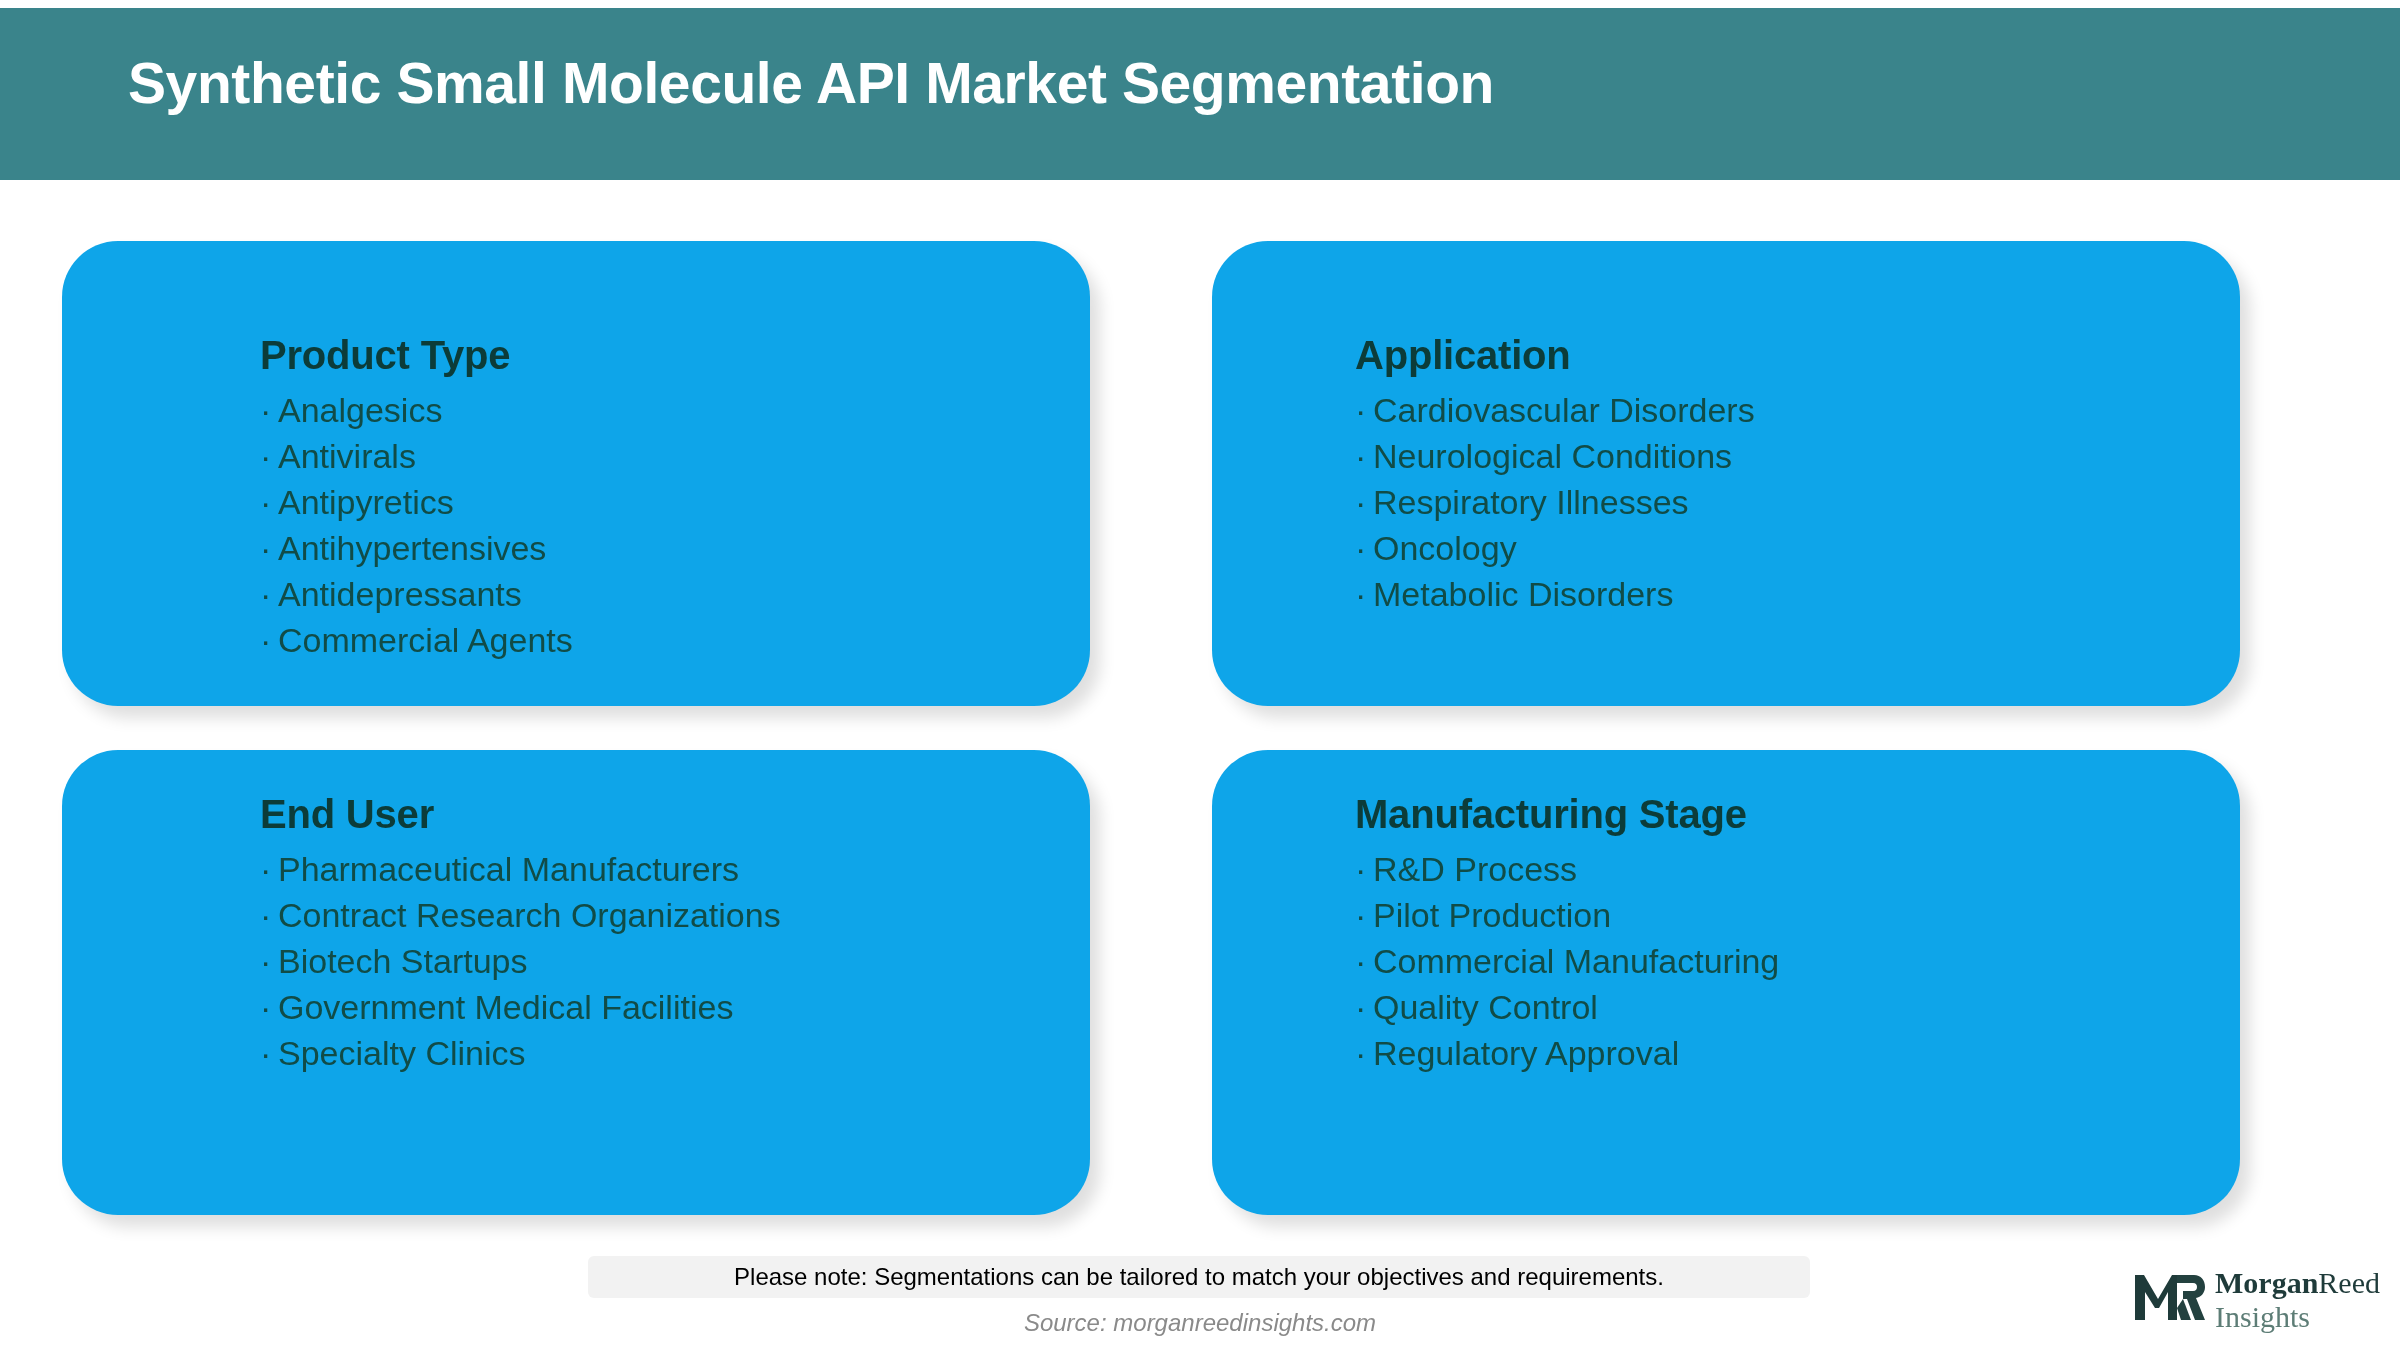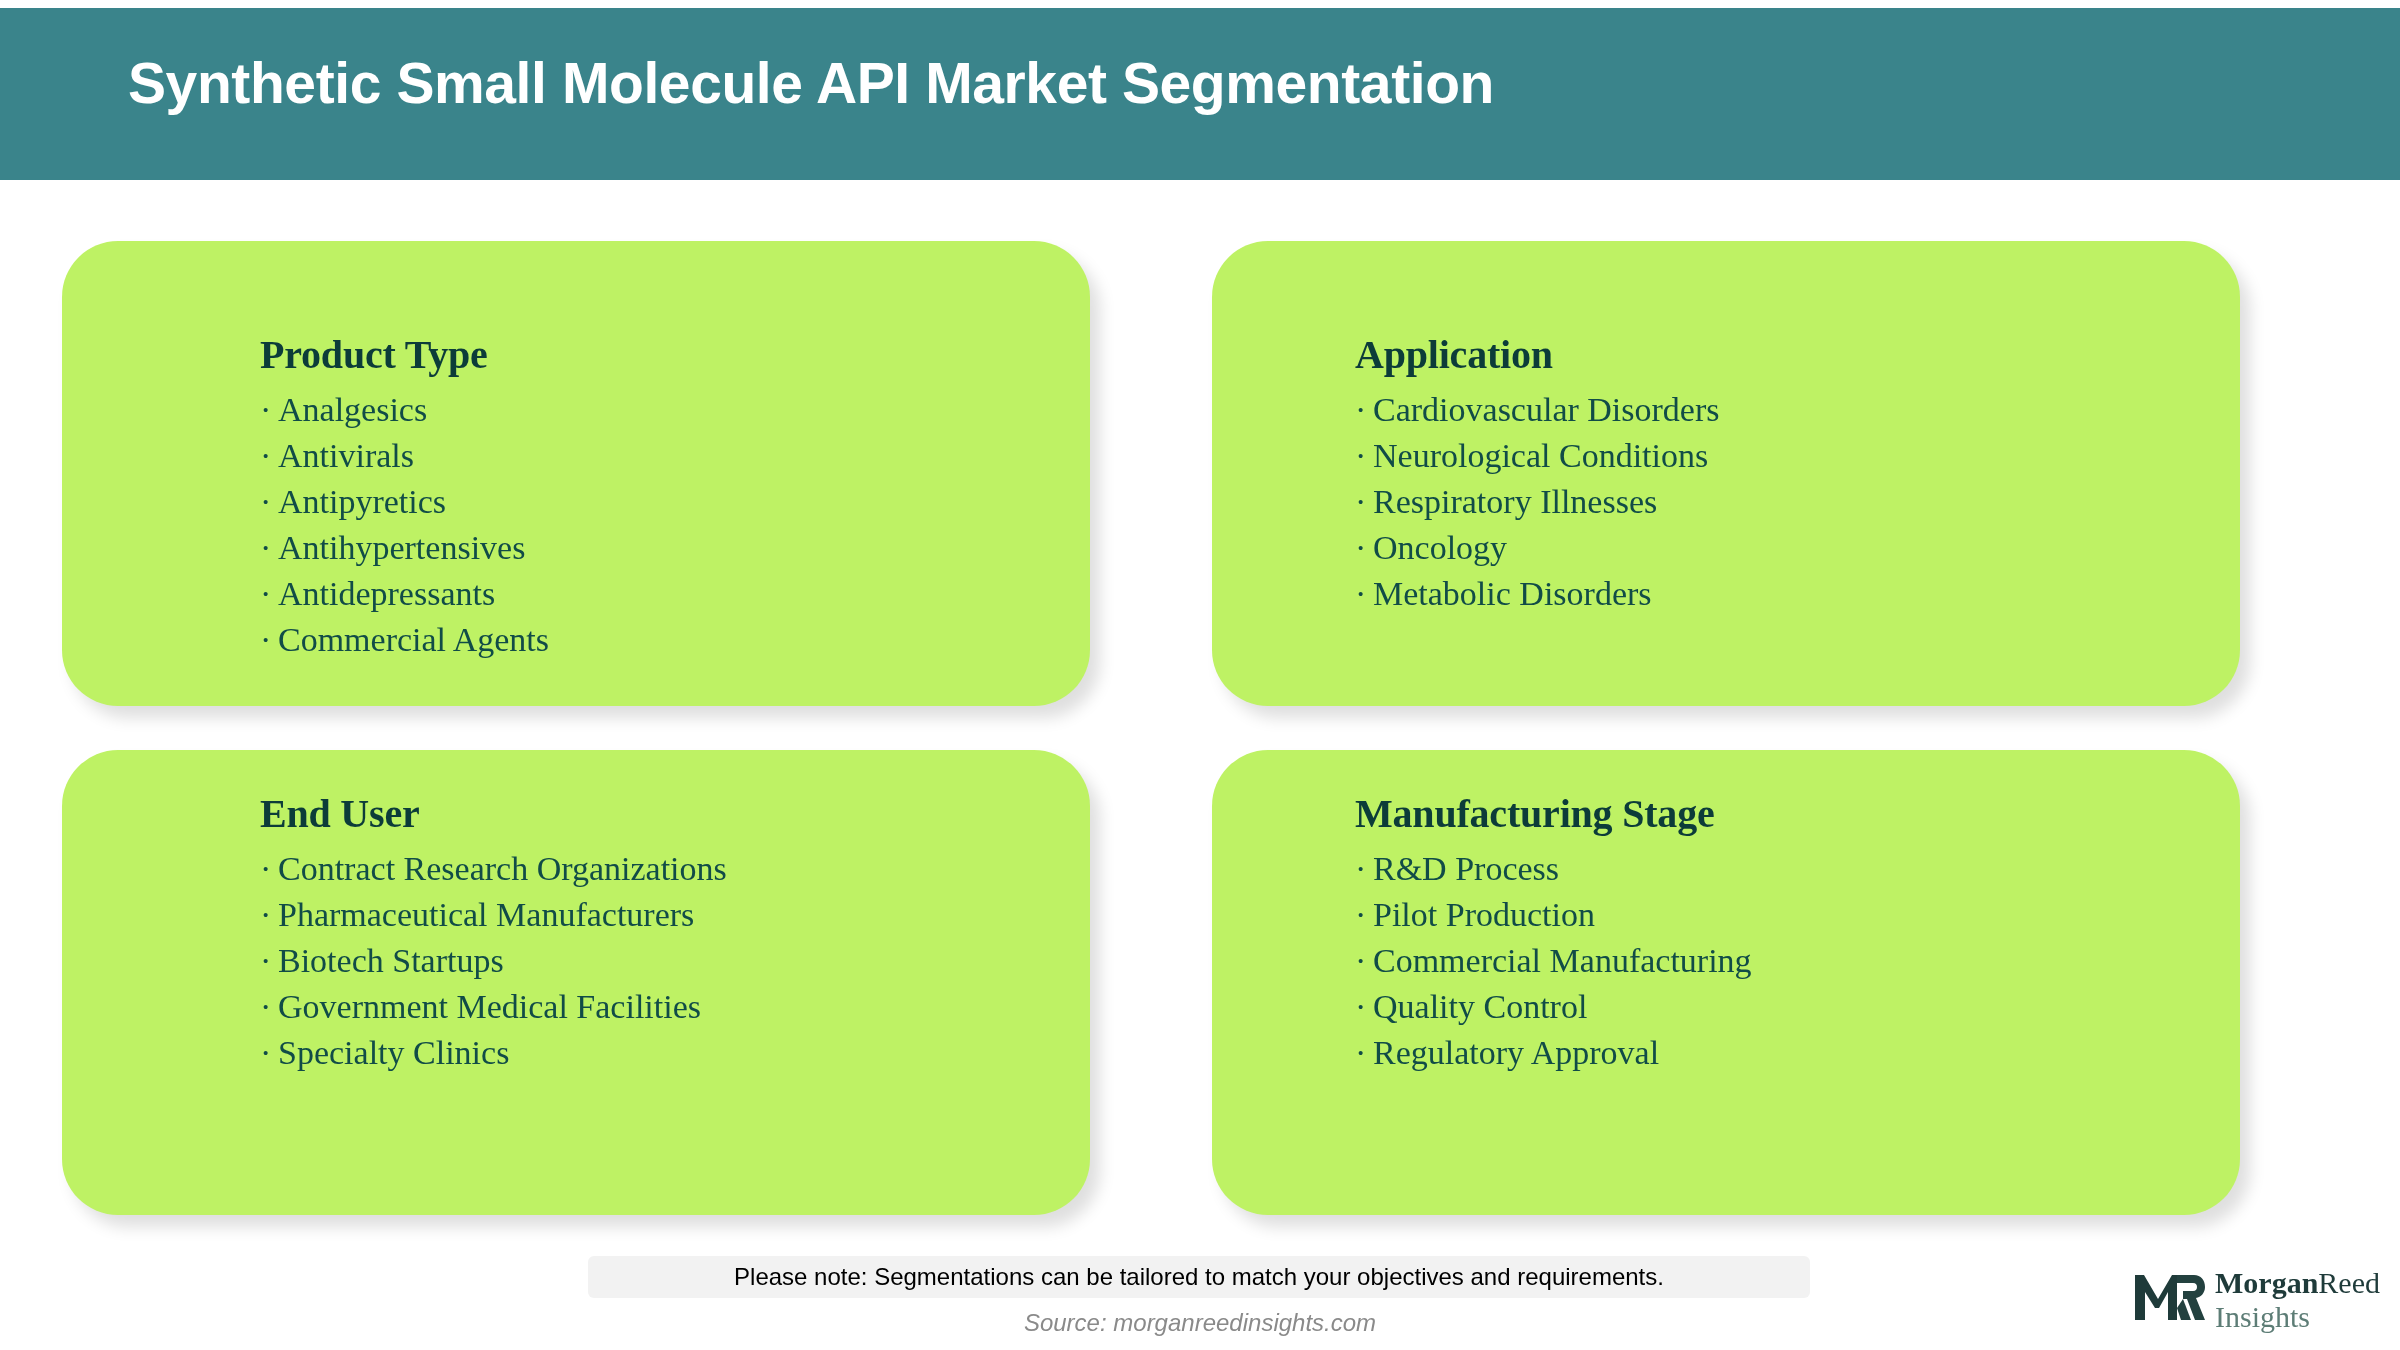--- a/index.html
+++ b/index.html
@@ -46,12 +46,11 @@
   }
   .card {
     position: absolute;
-    background: #bef264;
+    background: #0ea5e9;
     border-radius: 56px;
     box-shadow: 10px 12px 16px rgba(0,0,0,0.13);
     box-sizing: border-box;
     overflow: hidden;
-    font-family: Liberation Serif, serif;
   }
   .card-tl { left: 62px;   top: 69px;  width: 1028px; height: 465px; }
   .card-tr { left: 1212px; top: 69px;  width: 1028px; height: 465px; }

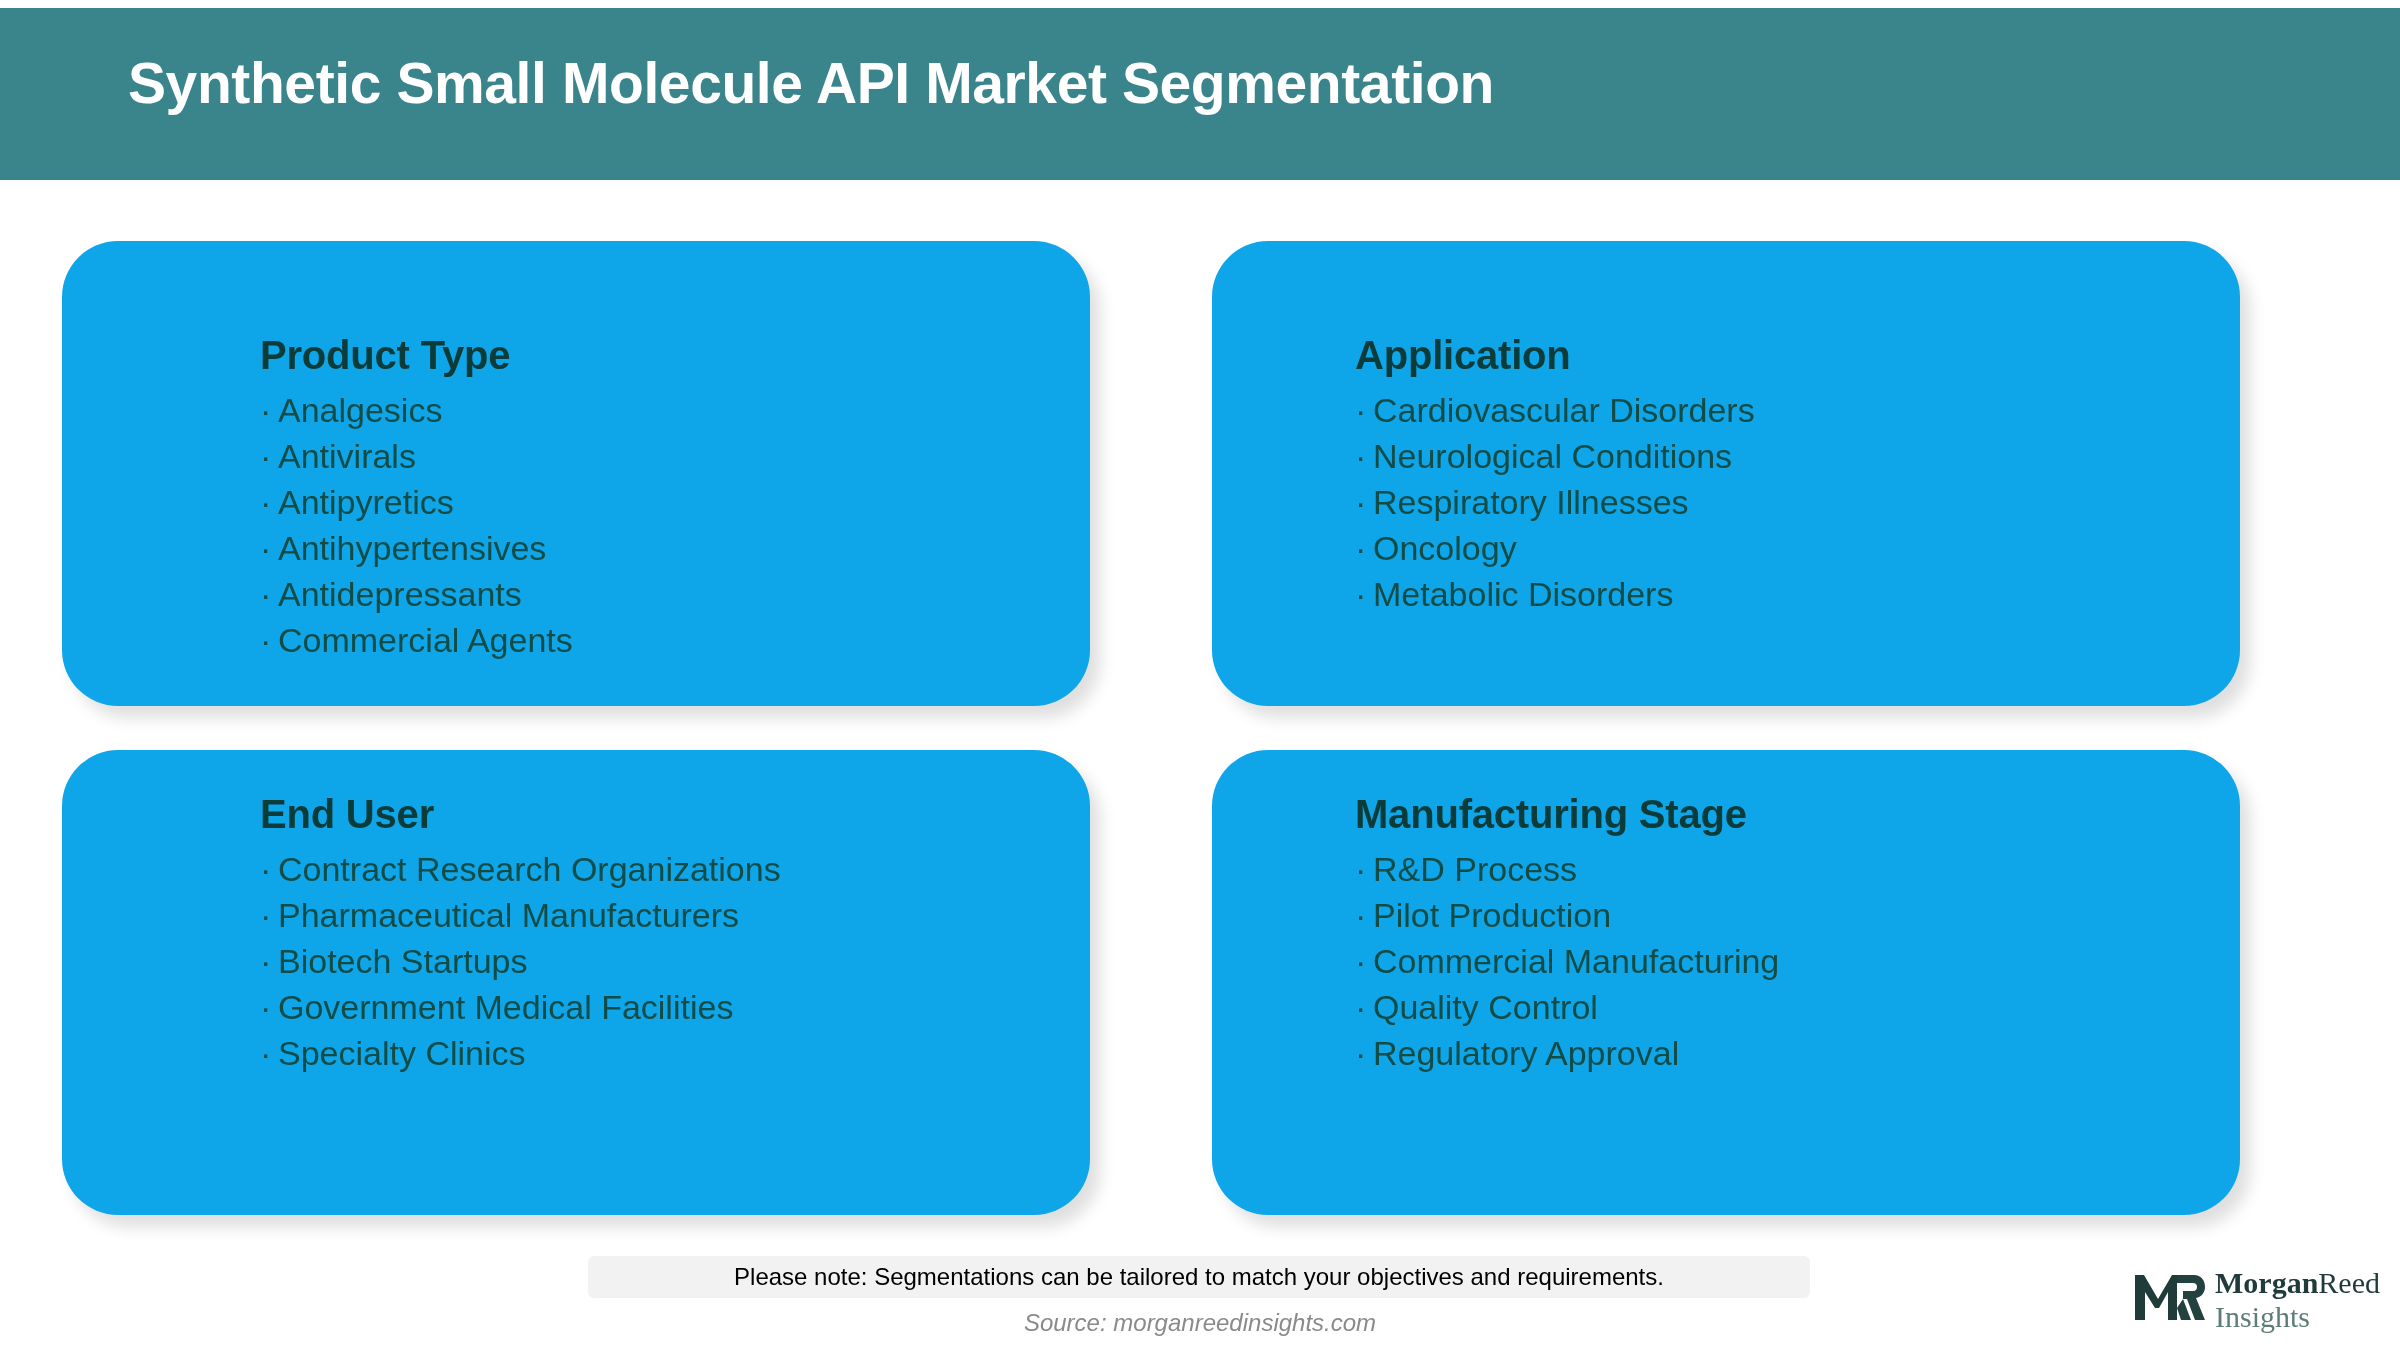--- a/index.html
+++ b/index.html
@@ -202,8 +202,8 @@
     <div class="card-inner">
       <div class="card-heading">End User</div>
       <ul class="card-list">
+        <li><span class="bullet">·</span><span>Pharmaceutical Manufacturers</span></li>
         <li><span class="bullet">·</span><span>Contract Research Organizations</span></li>
-        <li><span class="bullet">·</span><span>Pharmaceutical Manufacturers</span></li>
         <li><span class="bullet">·</span><span>Biotech Startups</span></li>
         <li><span class="bullet">·</span><span>Government Medical Facilities</span></li>
         <li><span class="bullet">·</span><span>Specialty Clinics</span></li>

